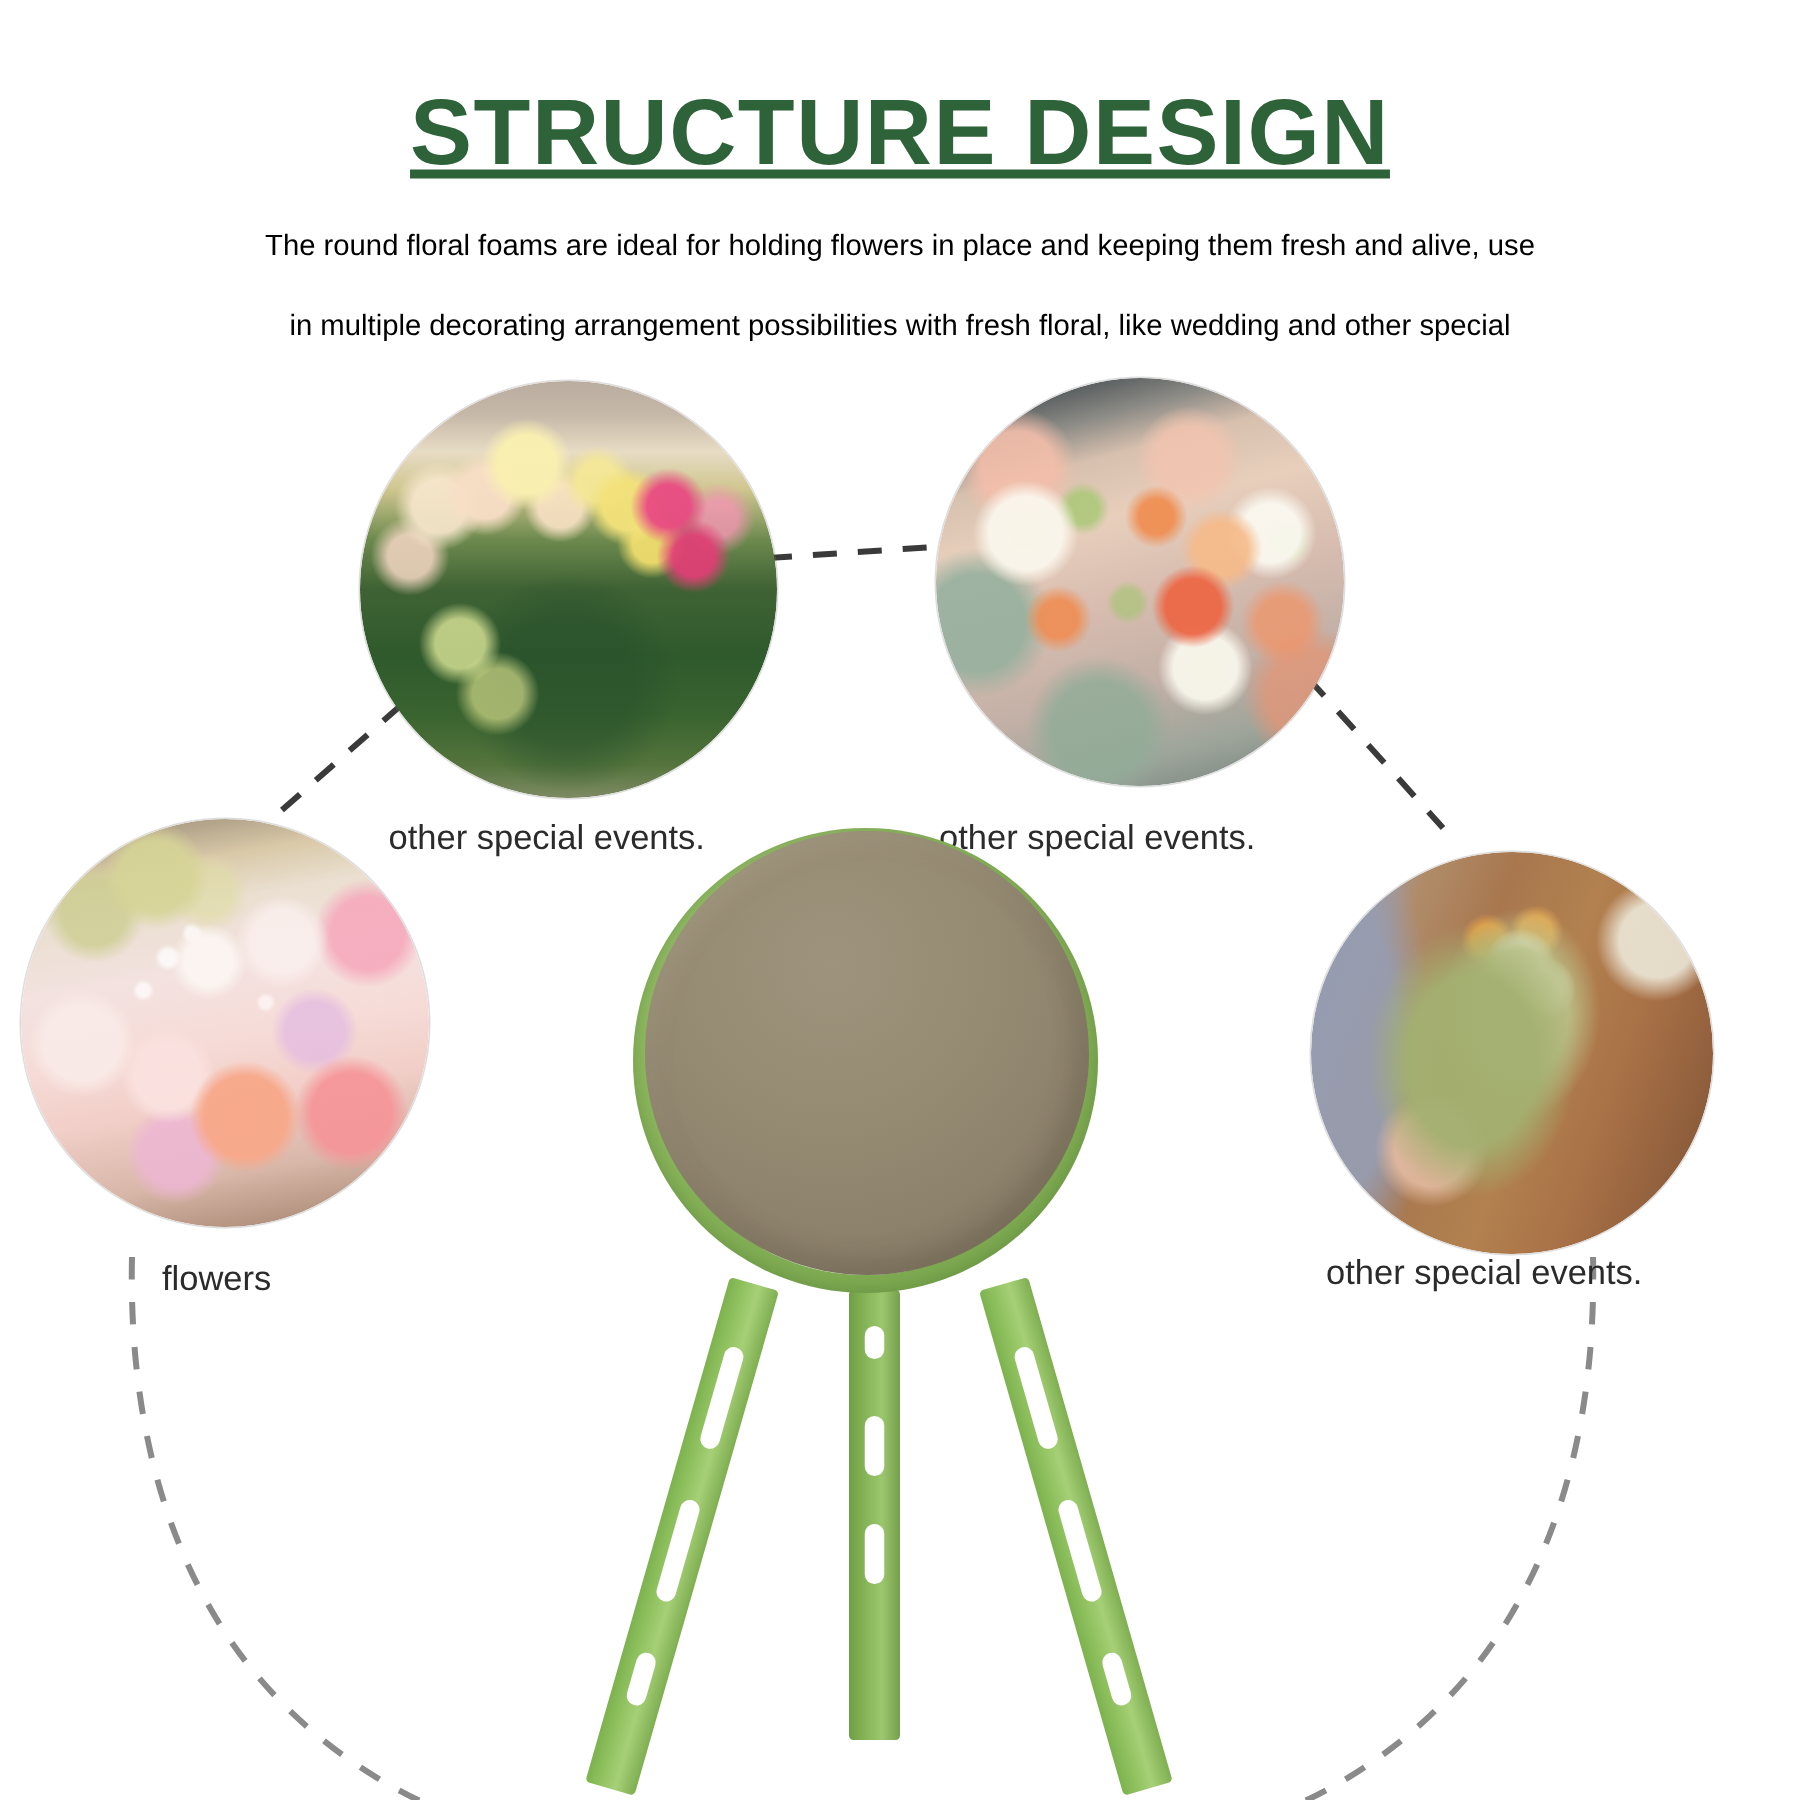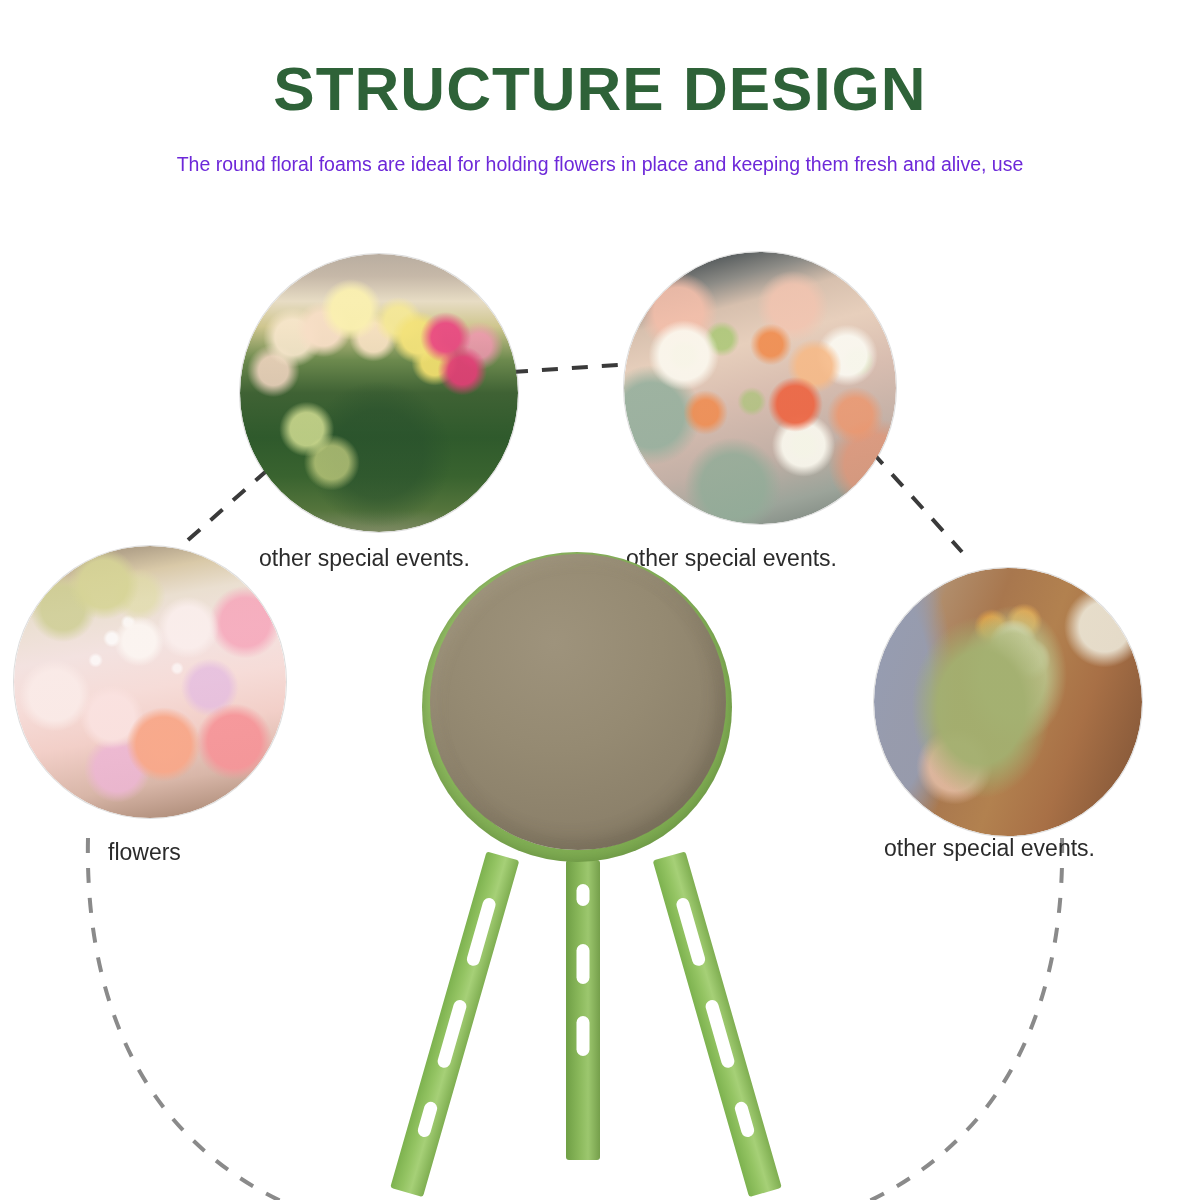--- a/index.html
+++ b/index.html
@@ -32,6 +32,7 @@
     color: #2e6238;
     line-height: 1;
     white-space: nowrap;
+    text-decoration: underline;
   }
   .desc {
     position: absolute;

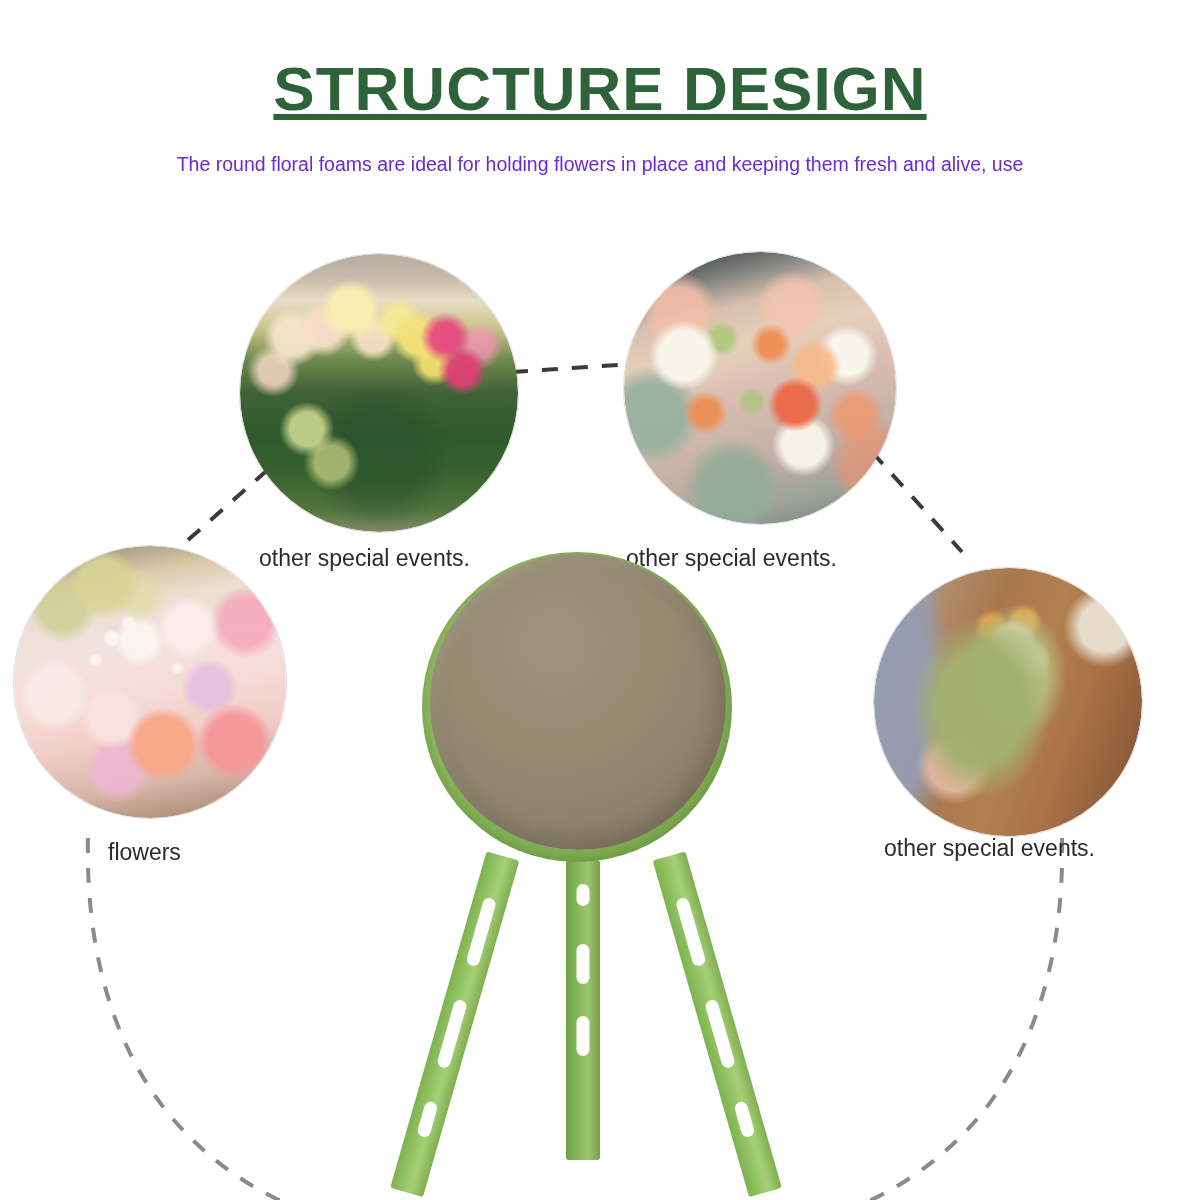--- a/index.html
+++ b/index.html
@@ -41,7 +41,7 @@
     width: 1010px;
     text-align: center;
     font-size: 19.5px;
-    color: #6d28d9;
+    color: #000000;
     line-height: 53px;
   }
 

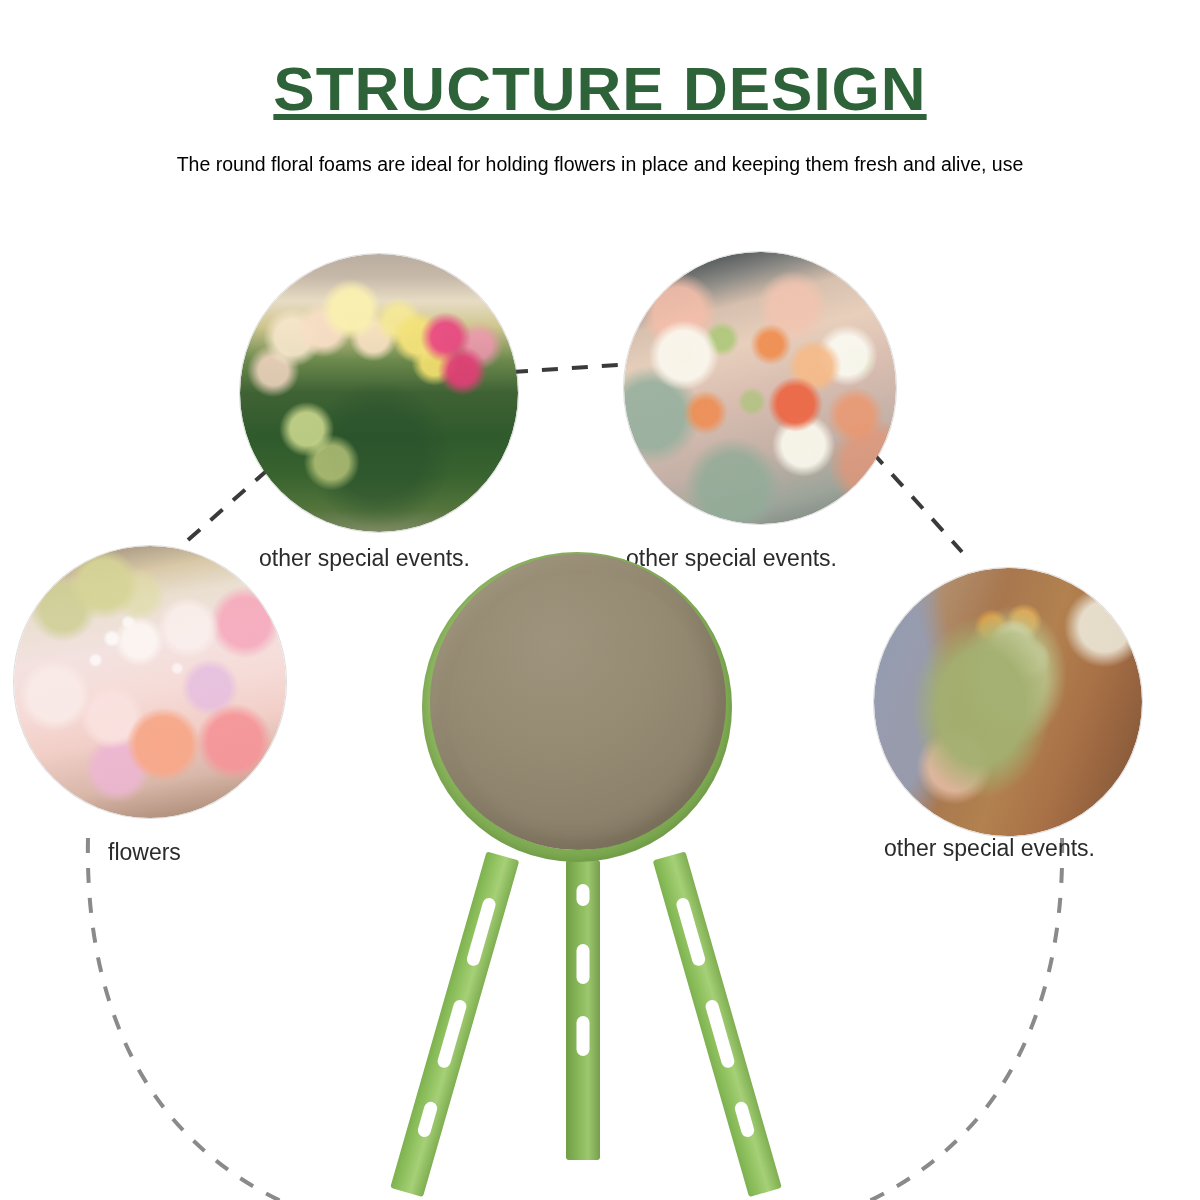--- a/index.html
+++ b/index.html
@@ -271,6 +271,7 @@
 
   <div class="desc">
     <div>The round floral foams are ideal for holding flowers in place and keeping them fresh and alive, use</div>
+    <div>in multiple decorating arrangement possibilities with fresh floral, like wedding and other special</div>
   </div>
 
   <svg id="connectors" viewBox="0 0 1200 1200">

